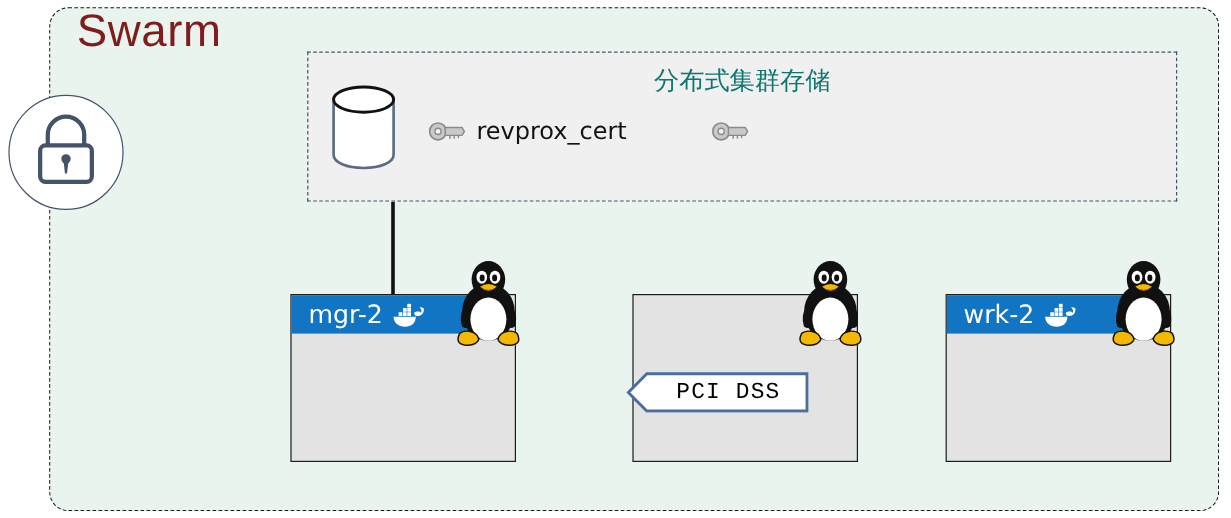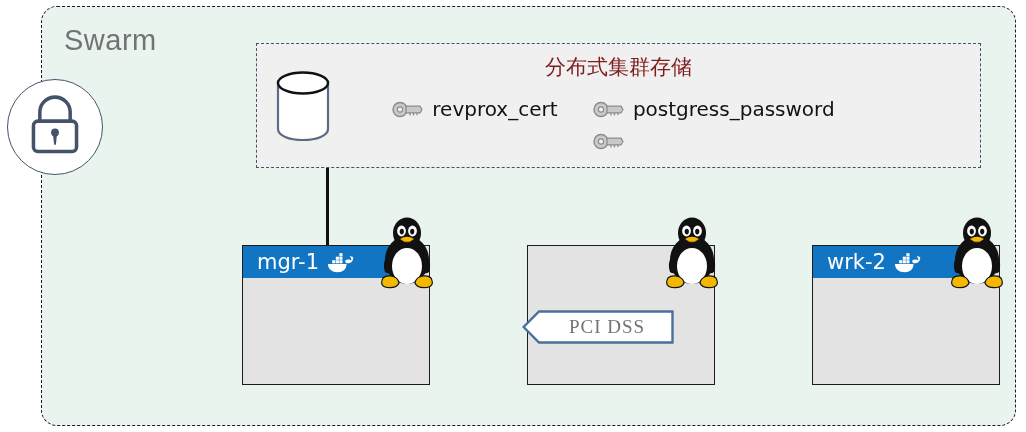--- a/index.html
+++ b/index.html
@@ -18,9 +18,9 @@
     border-radius:16px;
   }
   .swarm-title{
-    position:absolute;left:64px;top:18px;
-    font-size:29px;line-height:44px;
-    color:#737373;
+    position:absolute;left:64px;top:4px;
+    font-size:38px;line-height:44px;
+    color:#7f1d1d;
     letter-spacing:0.5px;
     white-space:nowrap;
   }

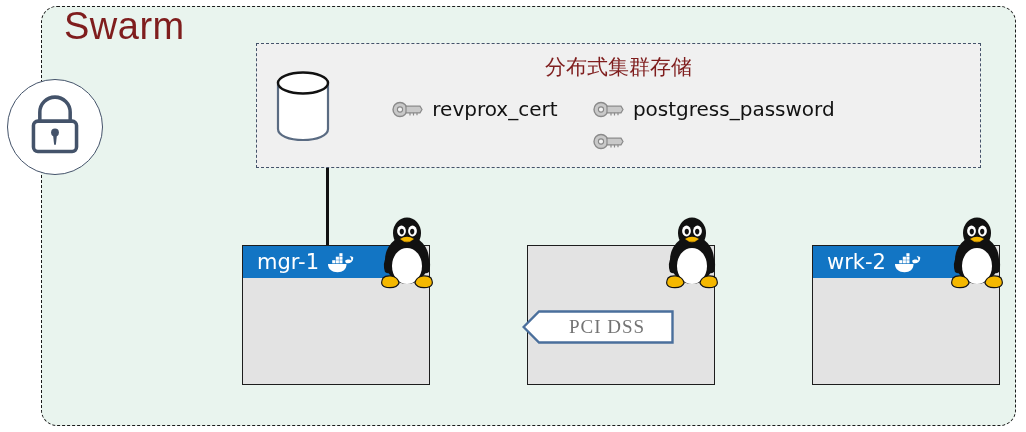--- a/index.html
+++ b/index.html
@@ -48,7 +48,7 @@
     position:absolute;left:0;right:0;top:10px;
     text-align:center;
     font-size:21px;line-height:26px;
-    color:#7f1d1d;
+    color:#0f766e;
     font-family:"DejaVu Sans","Liberation Sans",sans-serif;
   }
   .db-cyl{position:absolute;left:18px;top:26px;width:56px;height:72px;}

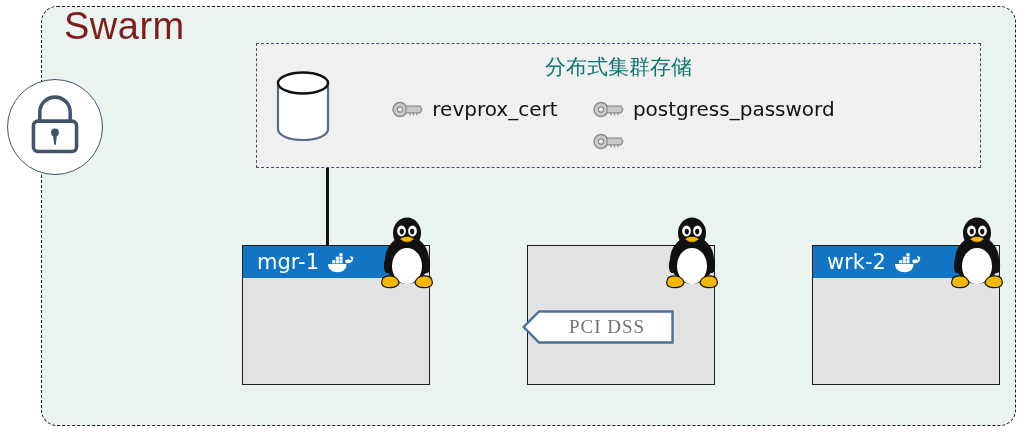--- a/index.html
+++ b/index.html
@@ -60,7 +60,7 @@
     gap:0px;
   }
   .secret-col{display:flex;flex-direction:column;gap:6px;}
-  .secret-col.col0{width:262px;align-items:center;}
+  .secret-col.col0{width:262px;}
   .secret-col.col1{width:330px;}
   .secret-row{display:flex;align-items:center;gap:9px;height:26px;}
   .key-ico{width:31px;height:17px;flex:none;}

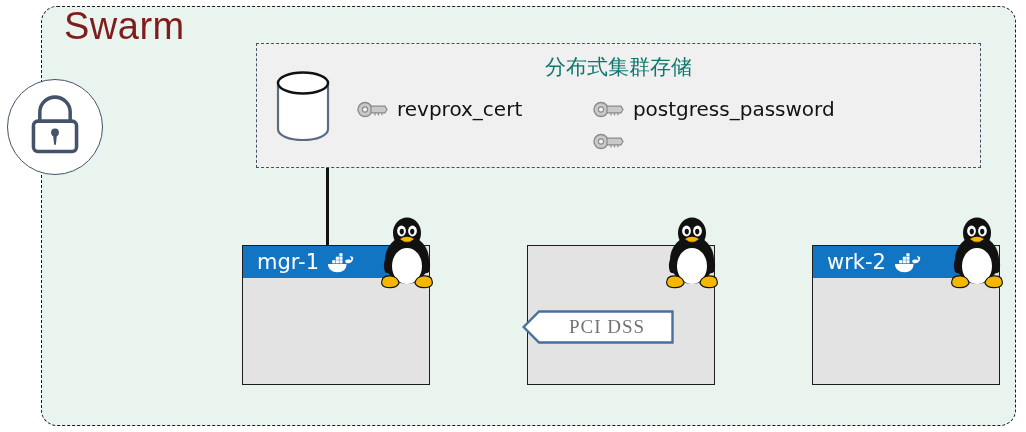--- a/index.html
+++ b/index.html
@@ -158,17 +158,6 @@
       </div>
 
       <div class="secret-col col1">
-        <div class="secret-row">
-          <span class="key-ico">
-            <svg viewBox="0 0 31 17" xmlns="http://www.w3.org/2000/svg">
-              <circle cx="8" cy="8.5" r="7" fill="#c9c9c9" stroke="#8a8a8a" stroke-width="1.4"></circle>
-              <circle cx="8" cy="8.5" r="2.6" fill="#f2f2f2" stroke="#8a8a8a" stroke-width="1.1"></circle>
-              <path d="M14 5.2 L28 5.2 L30 8.5 L28 11.8 L14 11.8 Z" fill="#c9c9c9" stroke="#8a8a8a" stroke-width="1.2"></path>
-              <path d="M18 11.8 L18 14.6 M21.5 11.8 L21.5 14.6 M25 11.8 L25 14.2" stroke="#8a8a8a" stroke-width="1.2" fill="none"></path>
-            </svg>
-          </span>
-          <span class="secret-name">postgress_password</span>
-        </div>
         <div class="secret-row">
           <span class="key-ico">
             <svg viewBox="0 0 31 17" xmlns="http://www.w3.org/2000/svg">

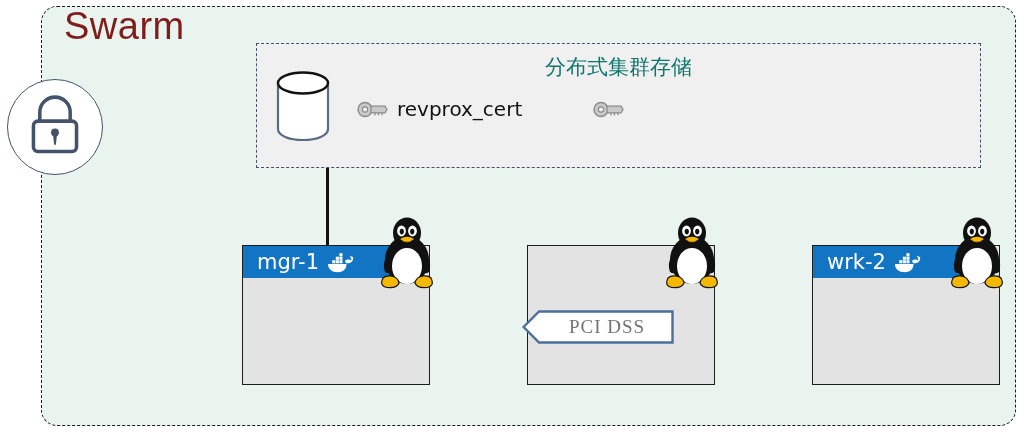--- a/index.html
+++ b/index.html
@@ -185,7 +185,7 @@
 
   <div class="node" style="left:242px;top:245px;">
     <div class="node-hdr">
-      <span class="node-name">mgr-1</span>
+      <span class="node-name">mgr-2</span>
       <span class="docker-ico">
         <svg viewBox="0 0 28 21" xmlns="http://www.w3.org/2000/svg">
           <g fill="#ffffff">

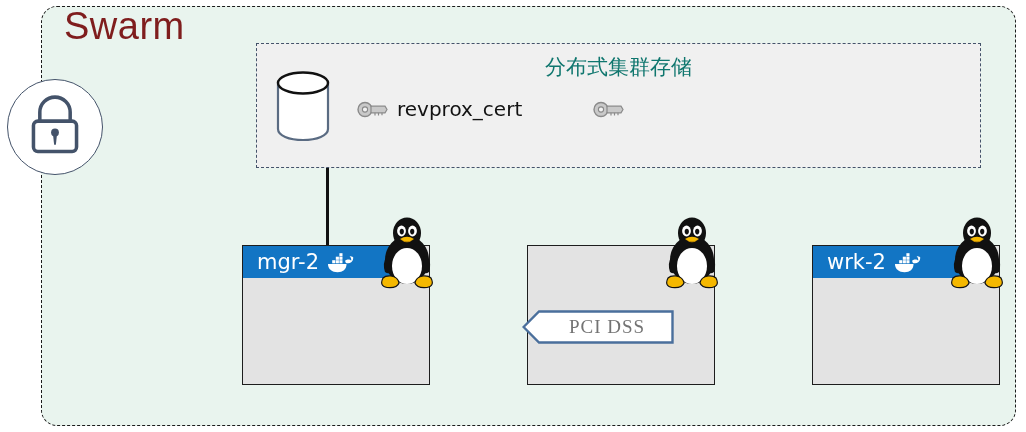--- a/index.html
+++ b/index.html
@@ -247,7 +247,7 @@
     </div>
   </div>
 
-  <div class="node" style="left:812px;top:245px;">
+  <div class="node" style="left:788px;top:245px;">
     <div class="node-hdr">
       <span class="node-name">wrk-2</span>
       <span class="docker-ico">

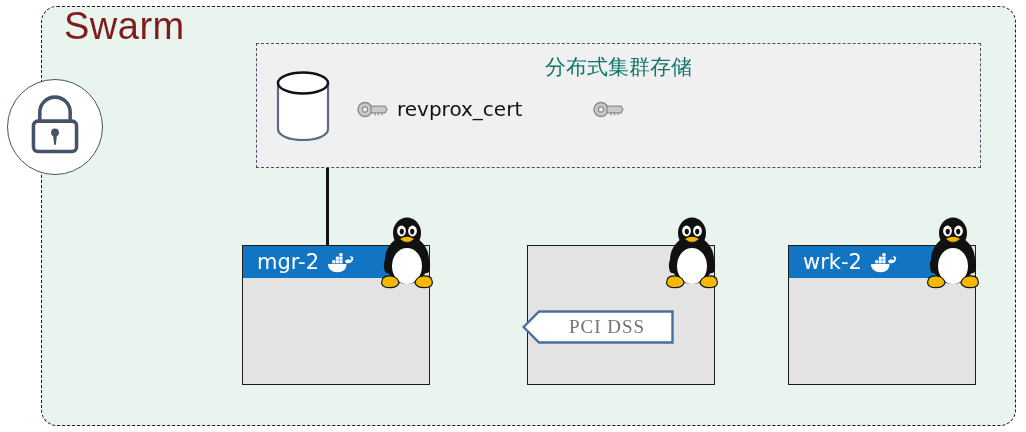--- a/index.html
+++ b/index.html
@@ -114,8 +114,8 @@
     position:absolute;left:0;top:0;width:100%;height:100%;
     display:flex;align-items:center;justify-content:center;
     padding-left:18px;box-sizing:border-box;
-    font-family:Liberation Serif, serif;
-    font-size:19px;color:#737373;letter-spacing:1px;
+    font-family:Liberation Mono, monospace;
+    font-size:19px;color:#000000;letter-spacing:1px;
     white-space:nowrap;
   }
 </style>

